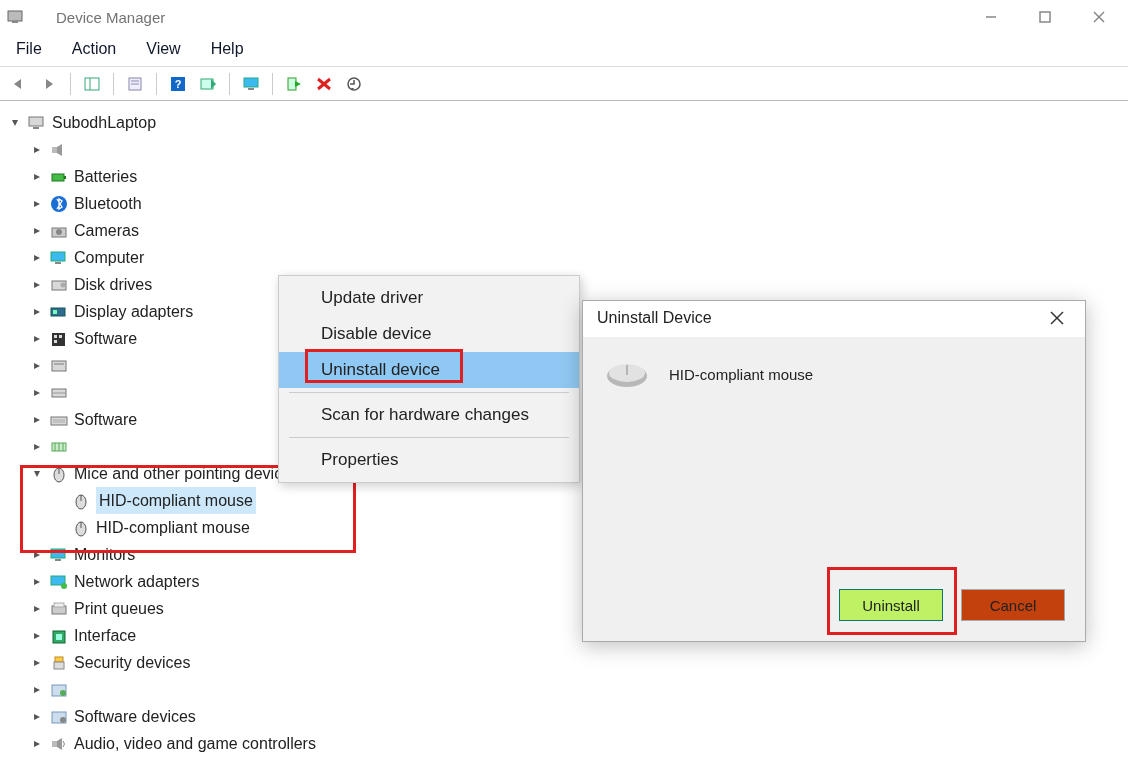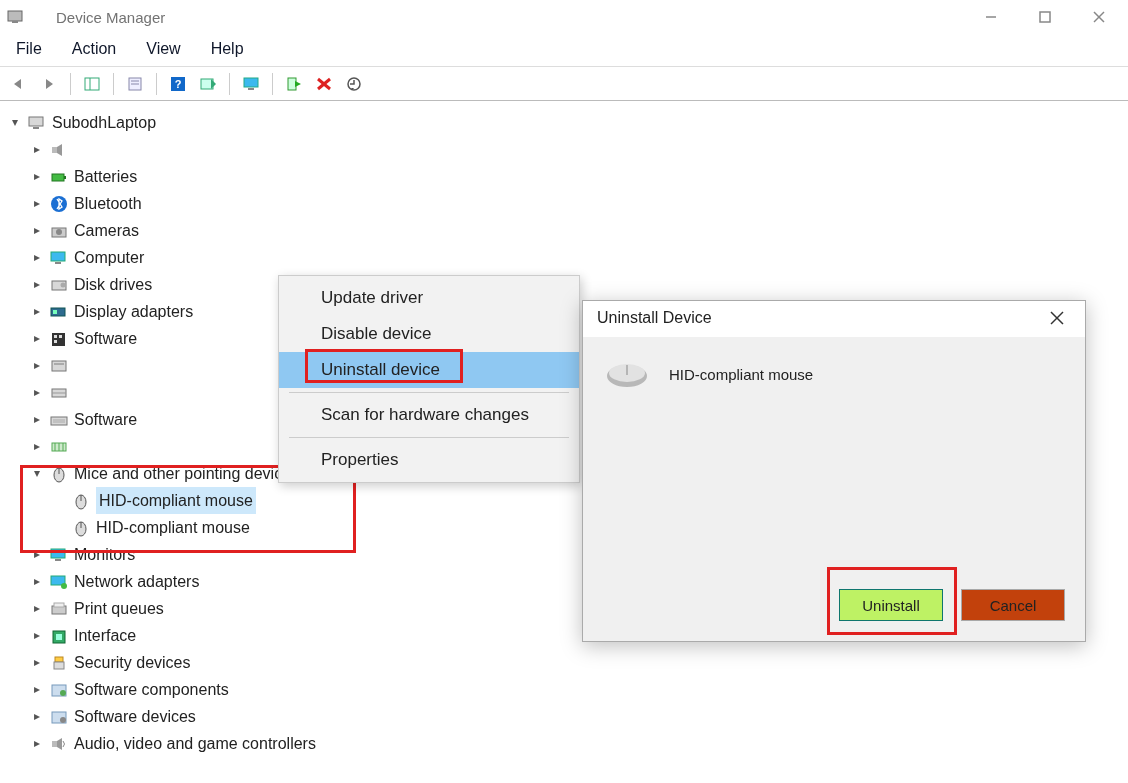--- a/index.html
+++ b/index.html
@@ -504,7 +504,6 @@
             <circle cx="14" cy="12" r="3" fill="#5a5"></circle>
           </svg>
         </span>
-    <span class="label">Software components</span>
   </div>
       <div class="tree-row">
     <span class="ind" style="width:22px"></span>

